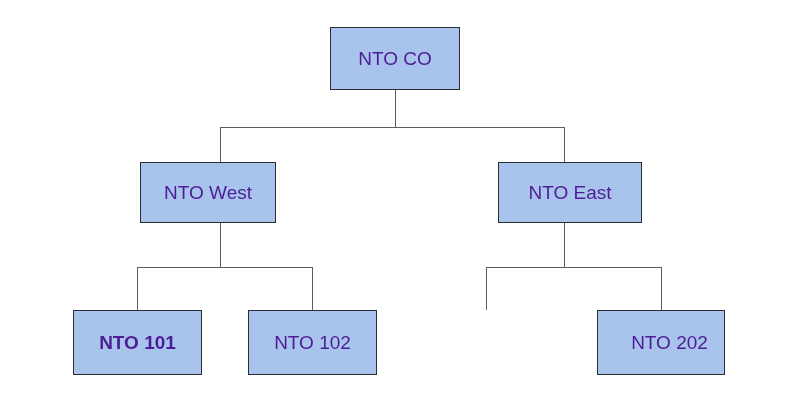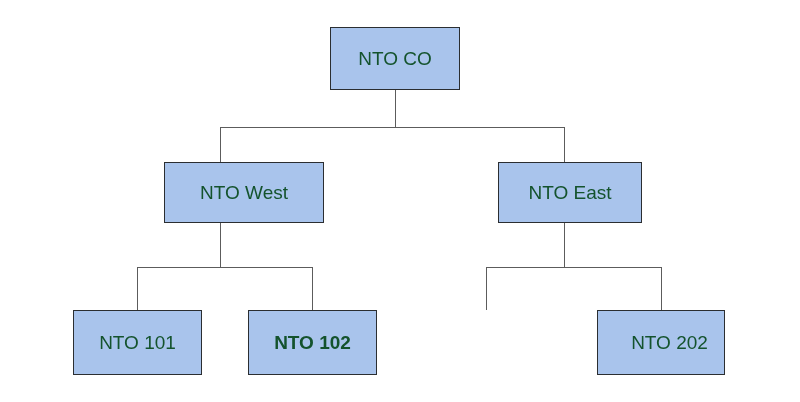--- a/index.html
+++ b/index.html
@@ -27,7 +27,7 @@
     background: var(--node-fill);
     border: 1px solid var(--node-border);
     font-size: 19px;
-    color: #14532d;
+    color: #4c1d95;
     white-space: nowrap;
     text-align: center;
   }

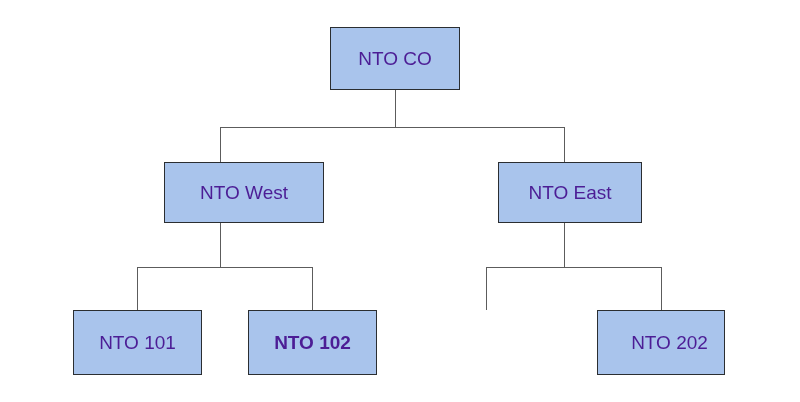--- a/index.html
+++ b/index.html
@@ -45,7 +45,7 @@
 
   <div class="node" style="left:330px; top:27px; width:130px; height:63px;">NTO CO</div>
 
-  <div class="node" style="left:164px; top:162px; width:160px; height:61px;text-align:center;">NTO West</div>
+  <div class="node" style="left:140px; top:162px; width:136px; height:61px;text-align:center;">NTO West</div>
 
   <div class="node" style="left:498px; top:162px; width:144px; height:61px;">NTO East</div>
 

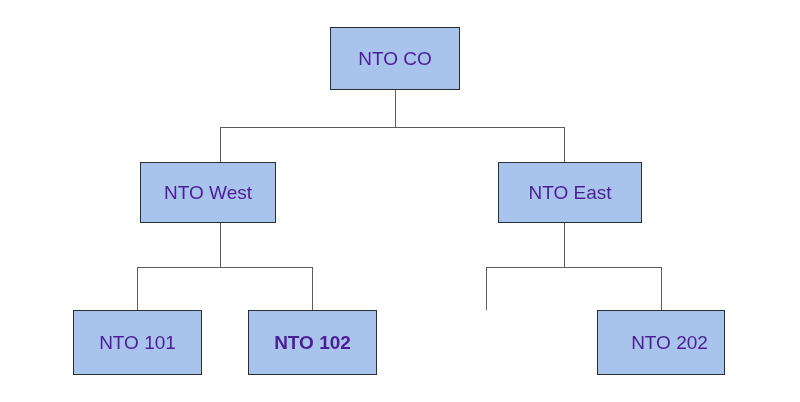--- a/index.html
+++ b/index.html
@@ -49,7 +49,7 @@
 
   <div class="node" style="left:498px; top:162px; width:144px; height:61px;">NTO East</div>
 
-  <div class="node" style="left:73px; top:310px; width:129px; height:65px;">NTO 101</div>
+  <div class="node" style="left:73px; top:310px; width:129px; height:65px;font-weight:bold;">NTO 101</div>
 
   <div class="node" style="left:248px; top:310px; width:129px; height:65px;font-weight:bold;">NTO 102</div>
 

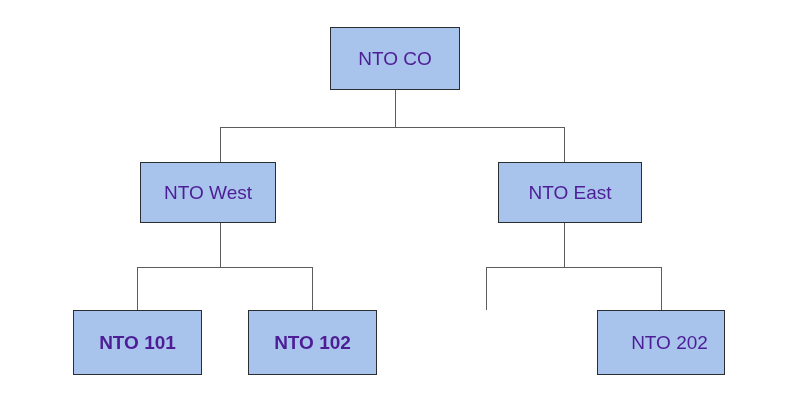--- a/index.html
+++ b/index.html
@@ -51,7 +51,7 @@
 
   <div class="node" style="left:73px; top:310px; width:129px; height:65px;font-weight:bold;">NTO 101</div>
 
-  <div class="node" style="left:248px; top:310px; width:129px; height:65px;font-weight:bold;">NTO 102</div>
+  <div class="node" style="left:248px; top:310px; width:129px; height:65px;">NTO 102</div>
 
 
   <div class="node" style="left:597px; top:310px; width:128px; height:65px;padding-left:17px;">NTO 202</div>

